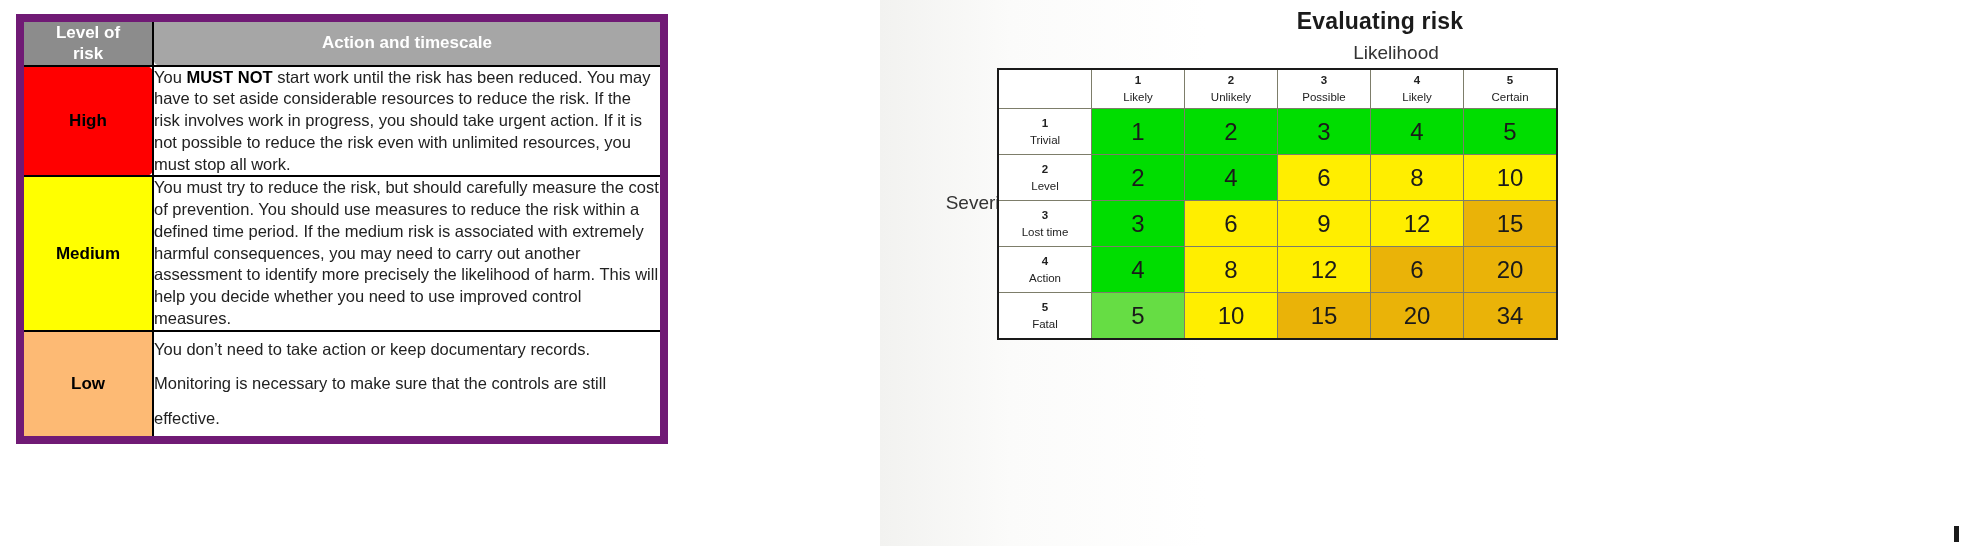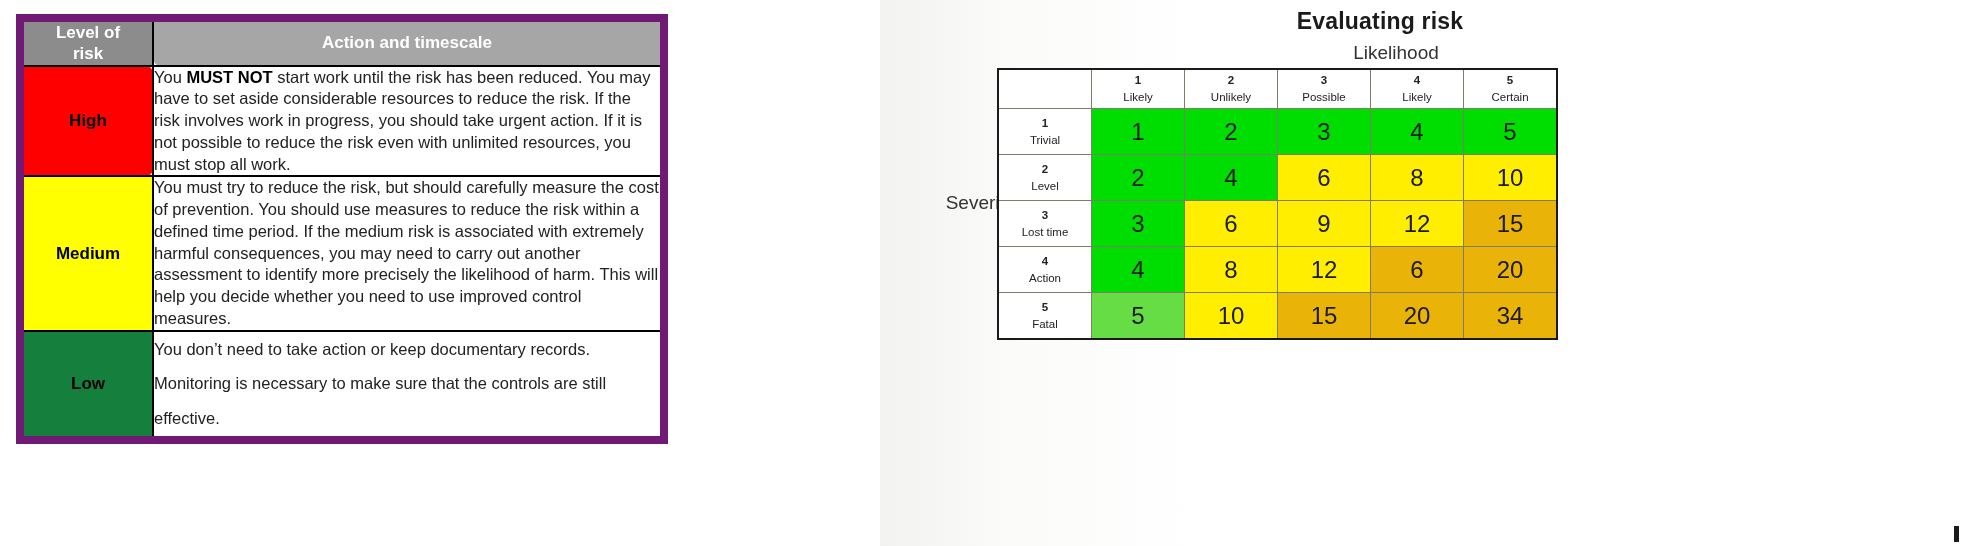--- a/index.html
+++ b/index.html
@@ -31,7 +31,7 @@
   }
   .lvl-high{background:#ff0000;border-radius:7px;}
   .lvl-medium{background:#ffff00;}
-  .lvl-low{background:#15803d;}
+  .lvl-low{background:#fdba74;}
   .action-cell{
     background:#ffffff;color:#222;font-size:16.5px;line-height:1.32;
     padding:12px 10px 12px 14px;text-align:left;margin-left:35px;

